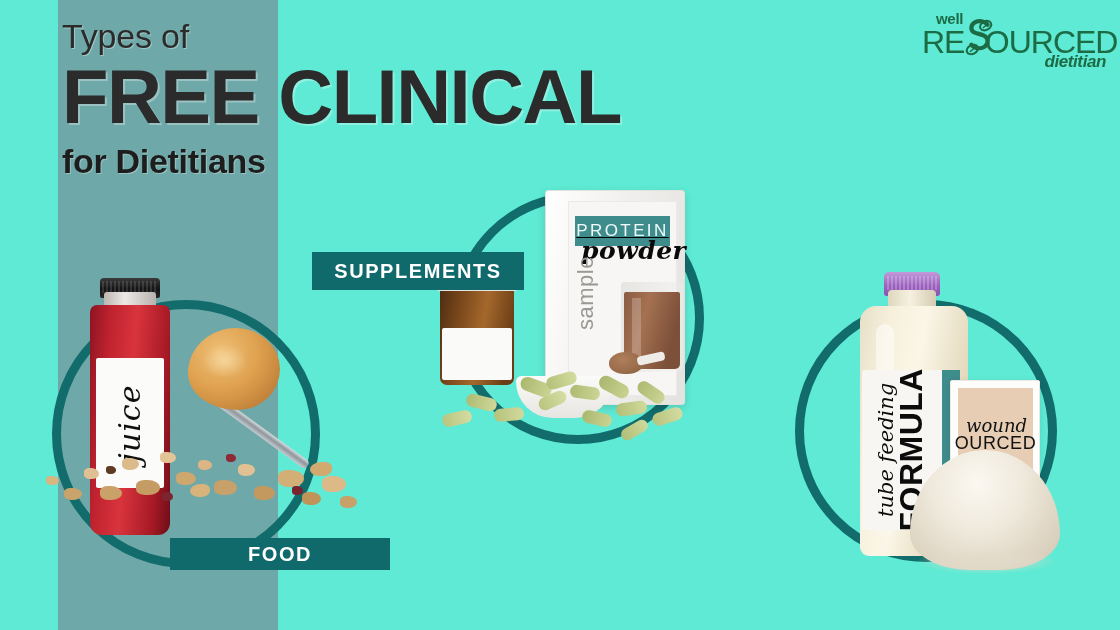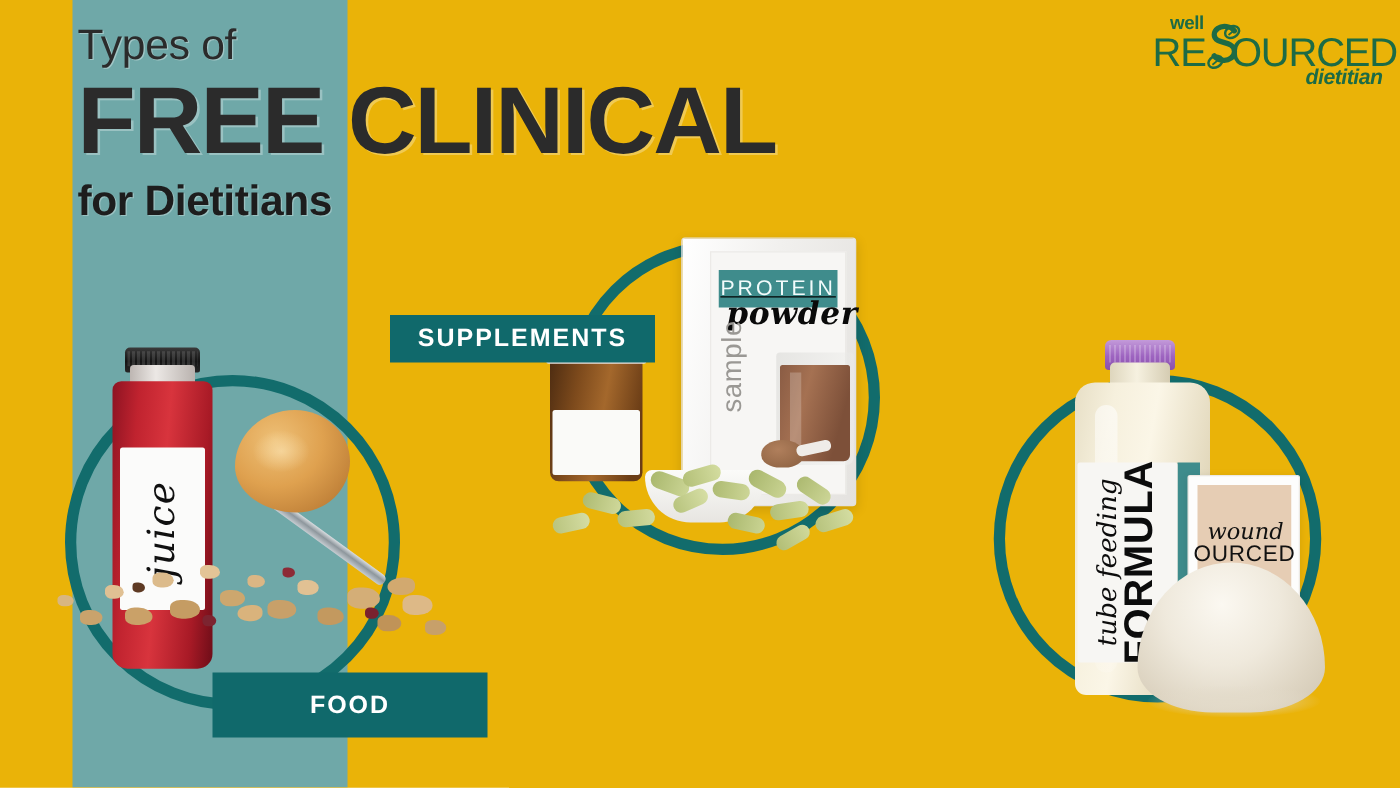--- a/index.html
+++ b/index.html
@@ -10,7 +10,7 @@
     overflow:hidden;
     position:relative;
   }
-  .canvas { position:absolute; inset:0; width:1120px; height:630px; overflow:hidden; background:#eab308; }
+  .canvas { position:absolute; inset:0; width:1120px; height:630px; overflow:hidden; background:#5eead4; }
 
   
   .sage-band {

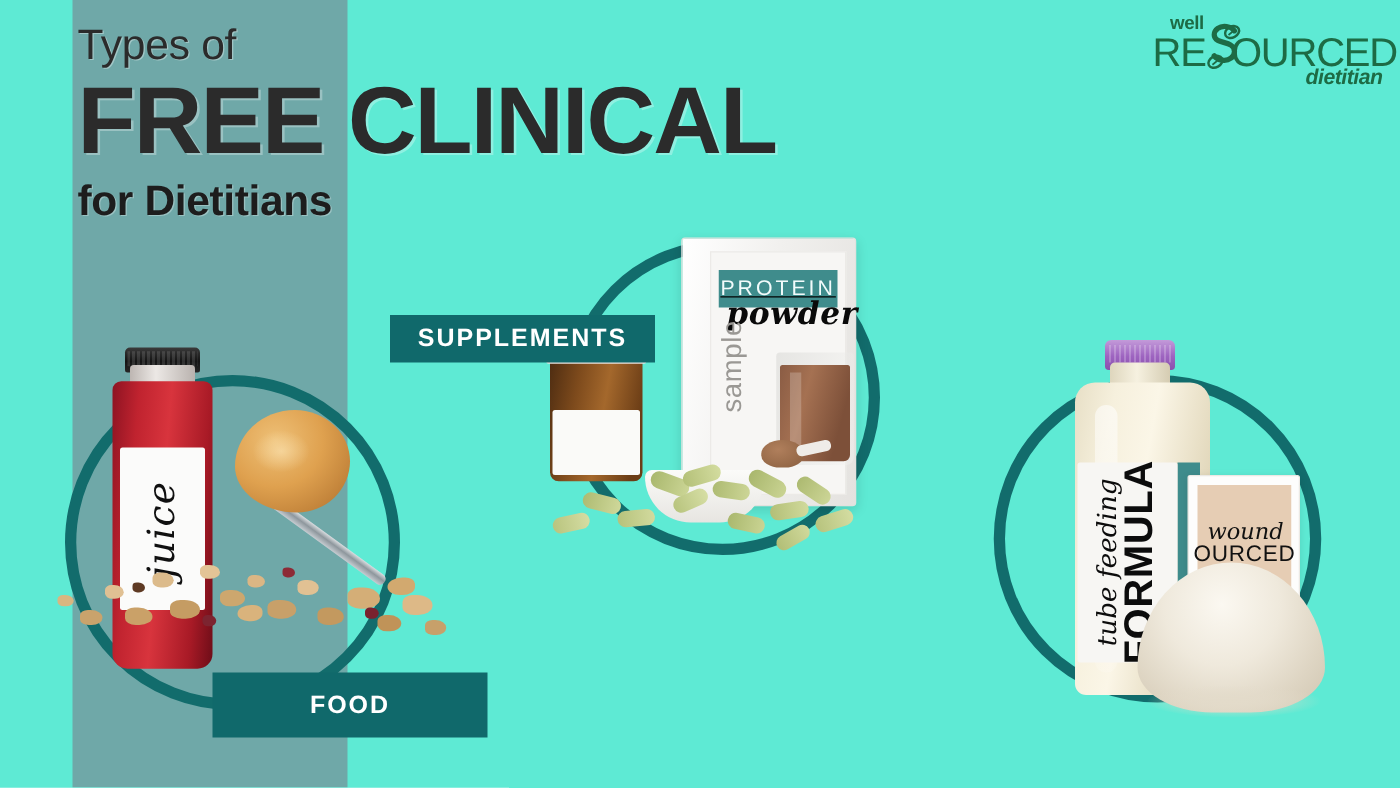--- a/index.html
+++ b/index.html
@@ -373,7 +373,7 @@
     <span>SUPPLEMENTS</span>
   </div>
 
-  <div class="cat-label" style="left:170px; top:538px; width:220px; height:52px;">
+  <div class="cat-label" style="left:170px; top:538px; width:220px; height:32px;">
     <span>FOOD</span>
   </div>
 

